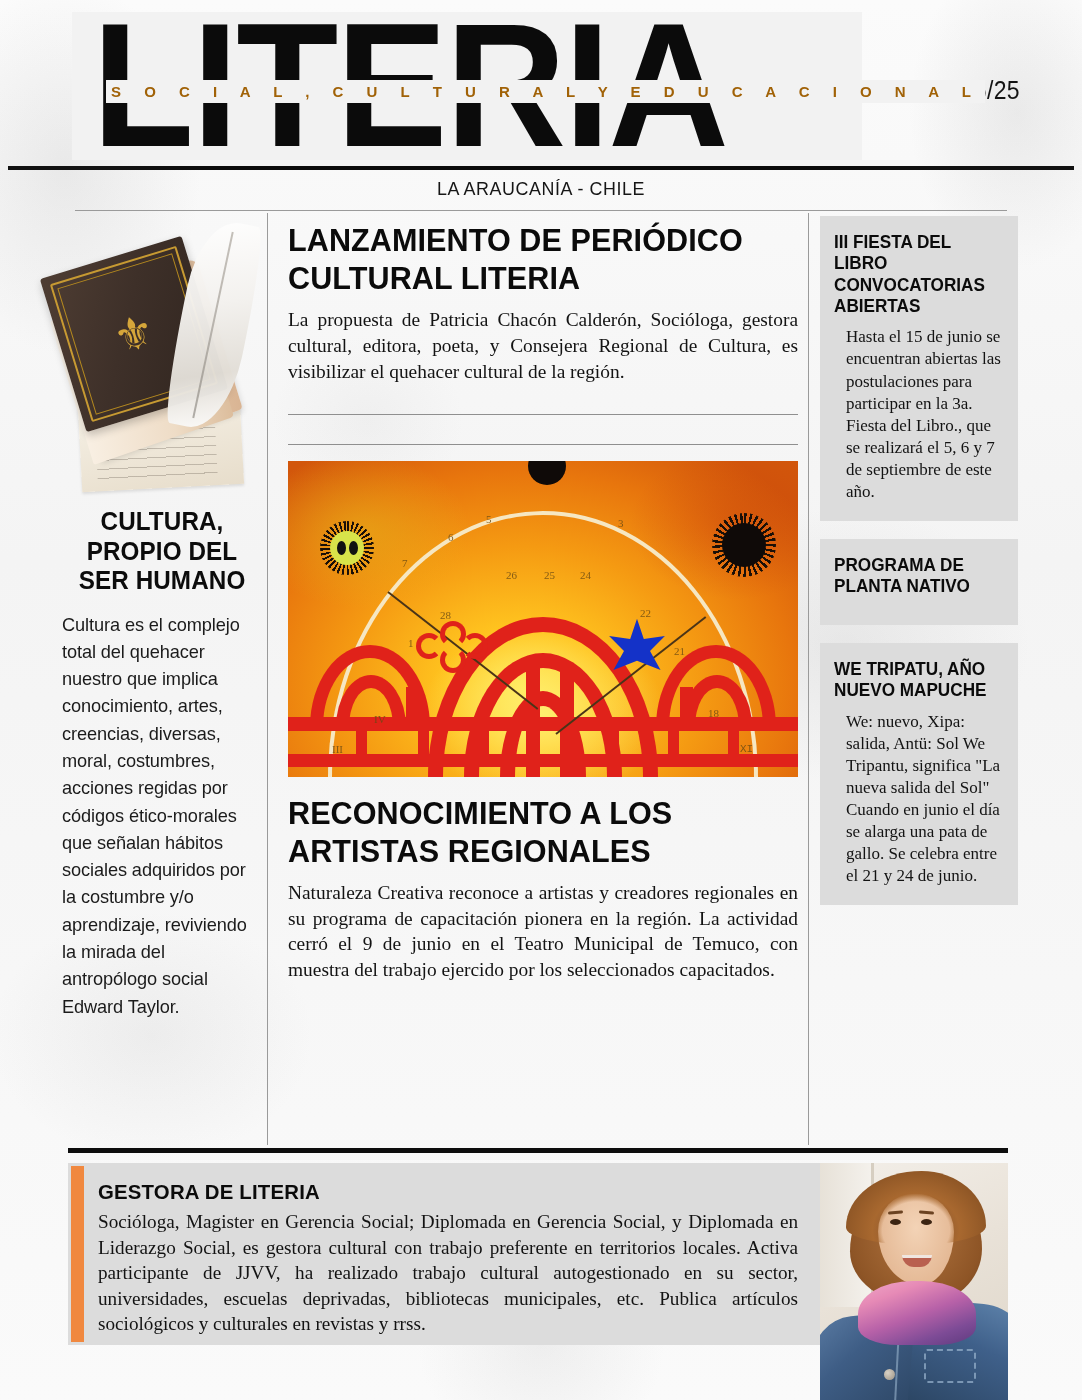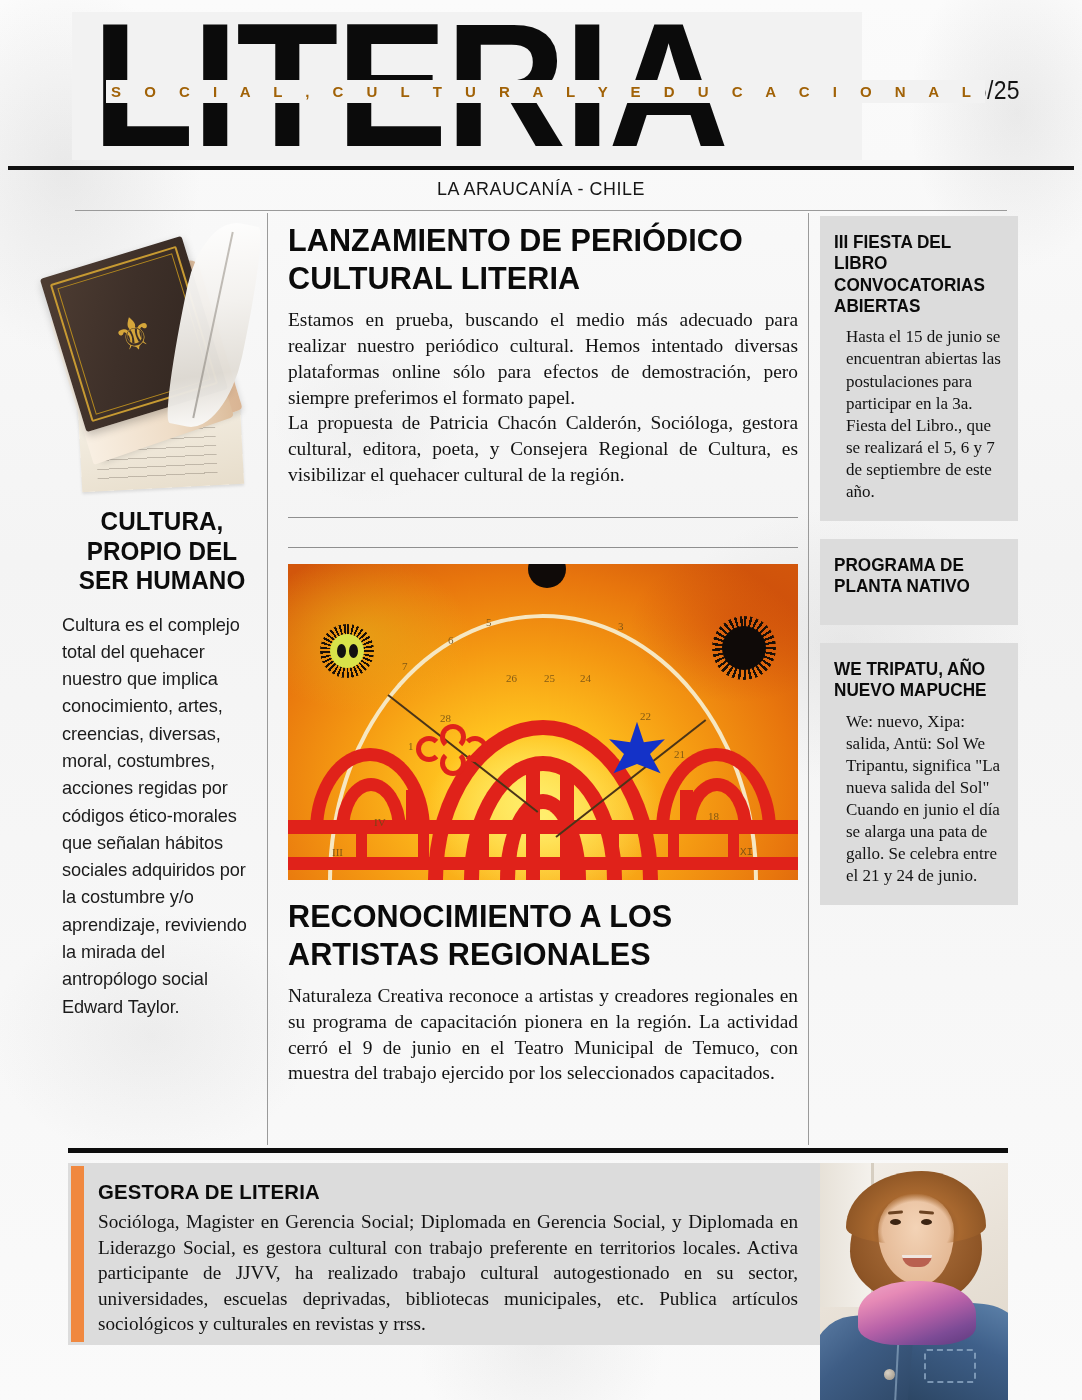--- a/index.html
+++ b/index.html
@@ -543,7 +543,6 @@
 
     <div class="headline">LANZAMIENTO DE PERIÓDICO CULTURAL LITERIA</div>
     <div class="article-body">
-      <p>Estamos en prueba, buscando el medio más adecuado para realizar nuestro periódico cultural. Hemos intentado diversas plataformas online sólo para efectos de demostración, pero siempre preferimos el formato papel.</p>
       <p>La propuesta de Patricia Chacón Calderón, Socióloga, gestora cultural, editora, poeta, y Consejera Regional de Cultura, es visibilizar el quehacer cultural de la región.</p>
     </div>
 

